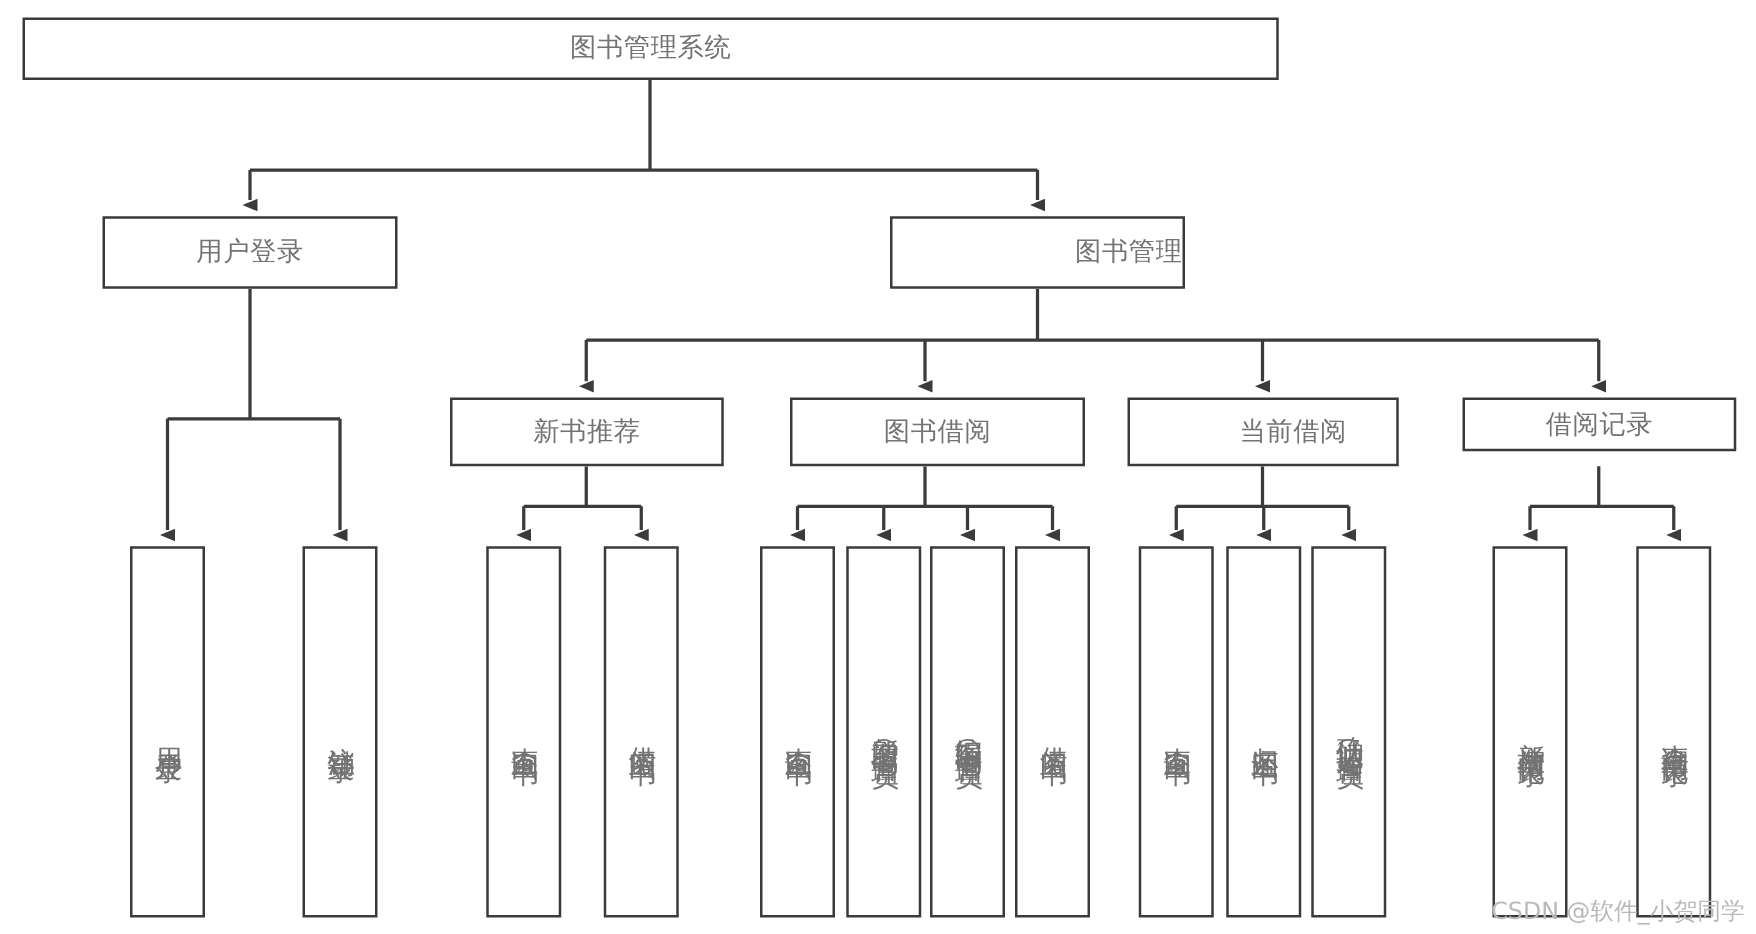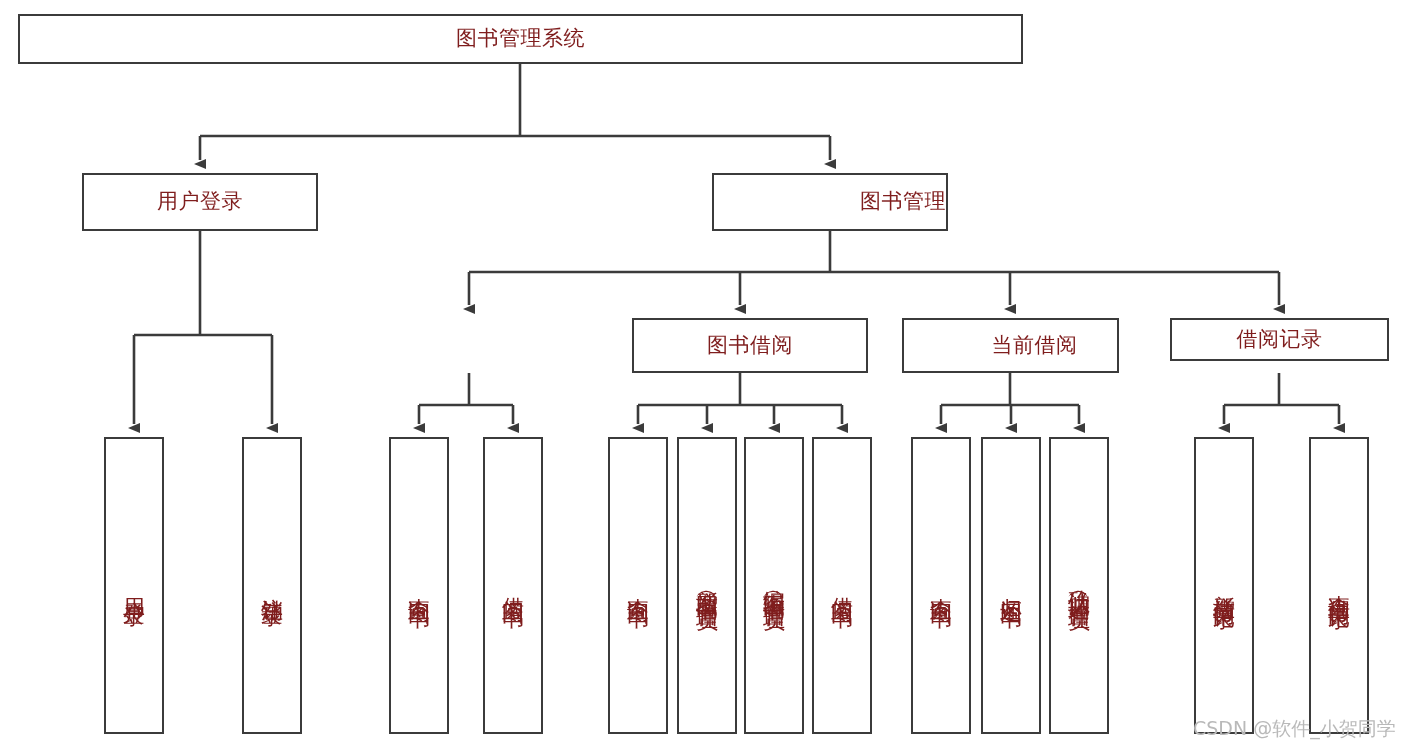--- a/index.html
+++ b/index.html
@@ -27,7 +27,7 @@
     justify-content: center;
   }
   .node-label {
-    color: #7f1d1d;
+    color: #737373;
     line-height: 1.12;
     text-align: center;
     white-space: nowrap;

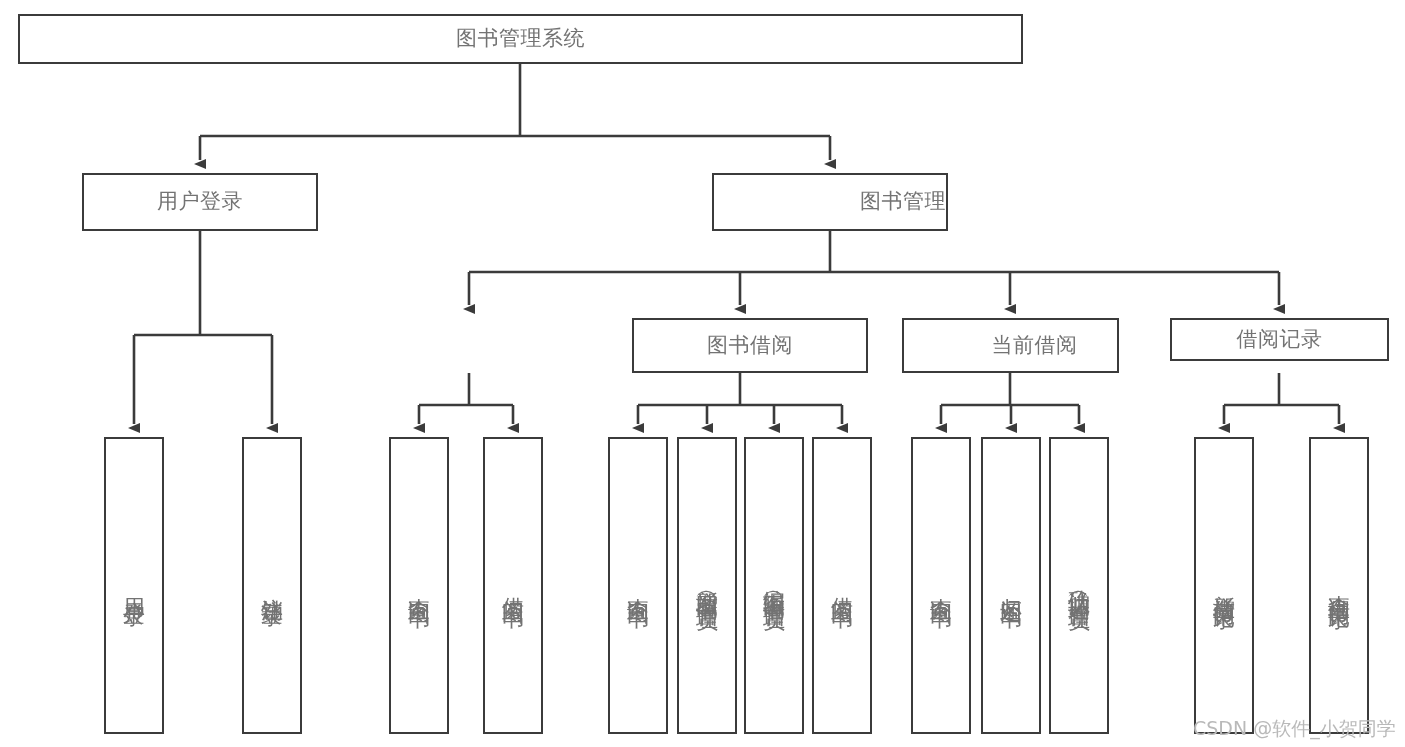--- a/index.html
+++ b/index.html
@@ -143,6 +143,9 @@
     <span class="node-label">图书管理</span>
   </div>
 
+  <div class="node horiz lvl3" style="left:360px; top:318px; width:219px; height:55px;">
+    <span class="node-label">新书推荐</span>
+  </div>
   <div class="node horiz lvl3" style="left:632px; top:318px; width:236px; height:55px;">
     <span class="node-label">图书借阅</span>
   </div>

